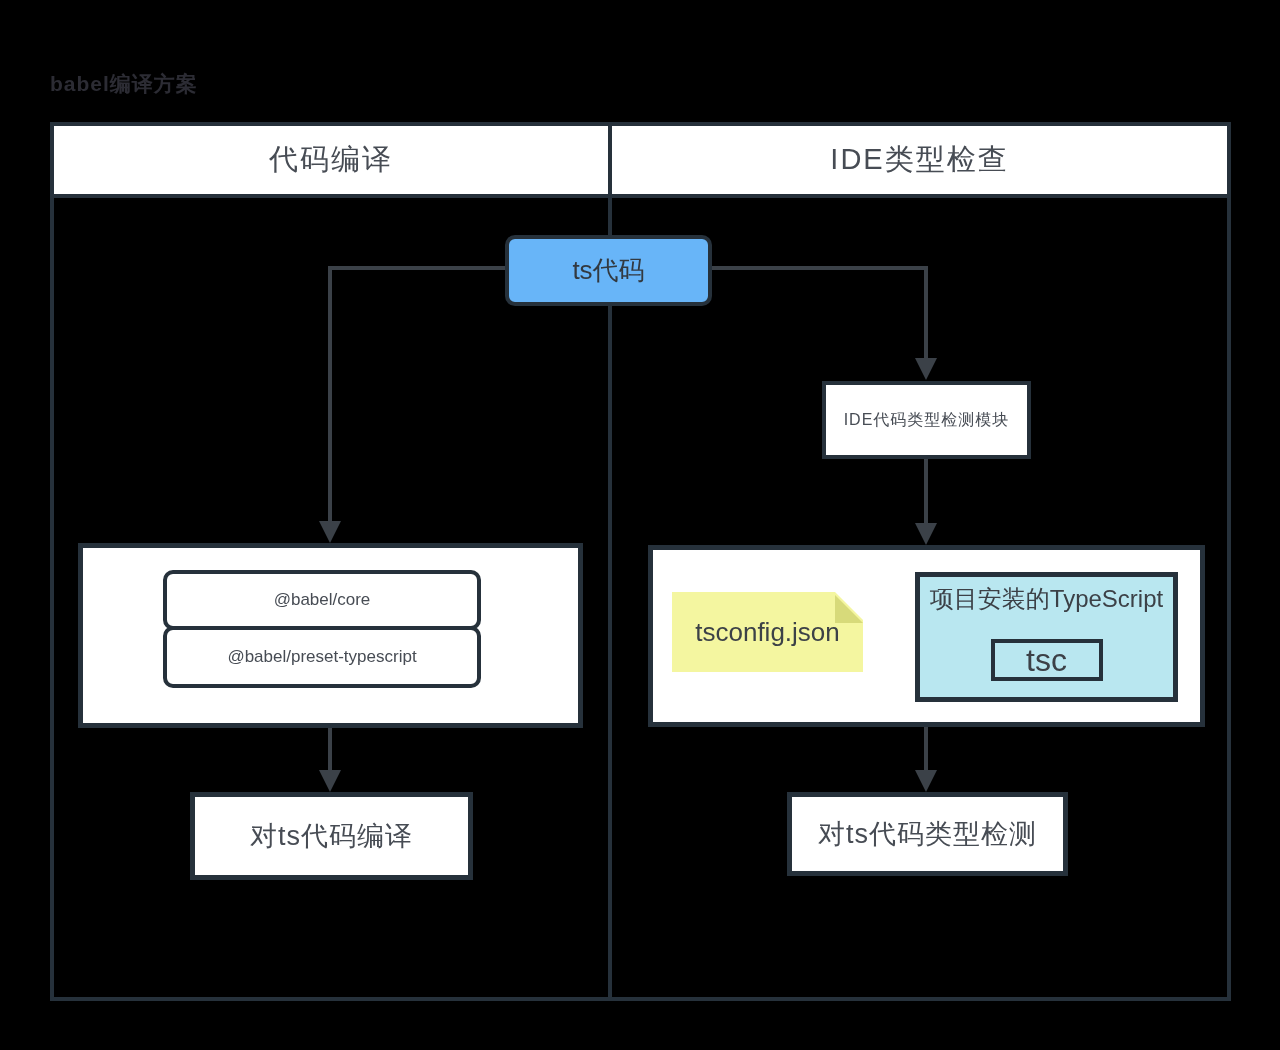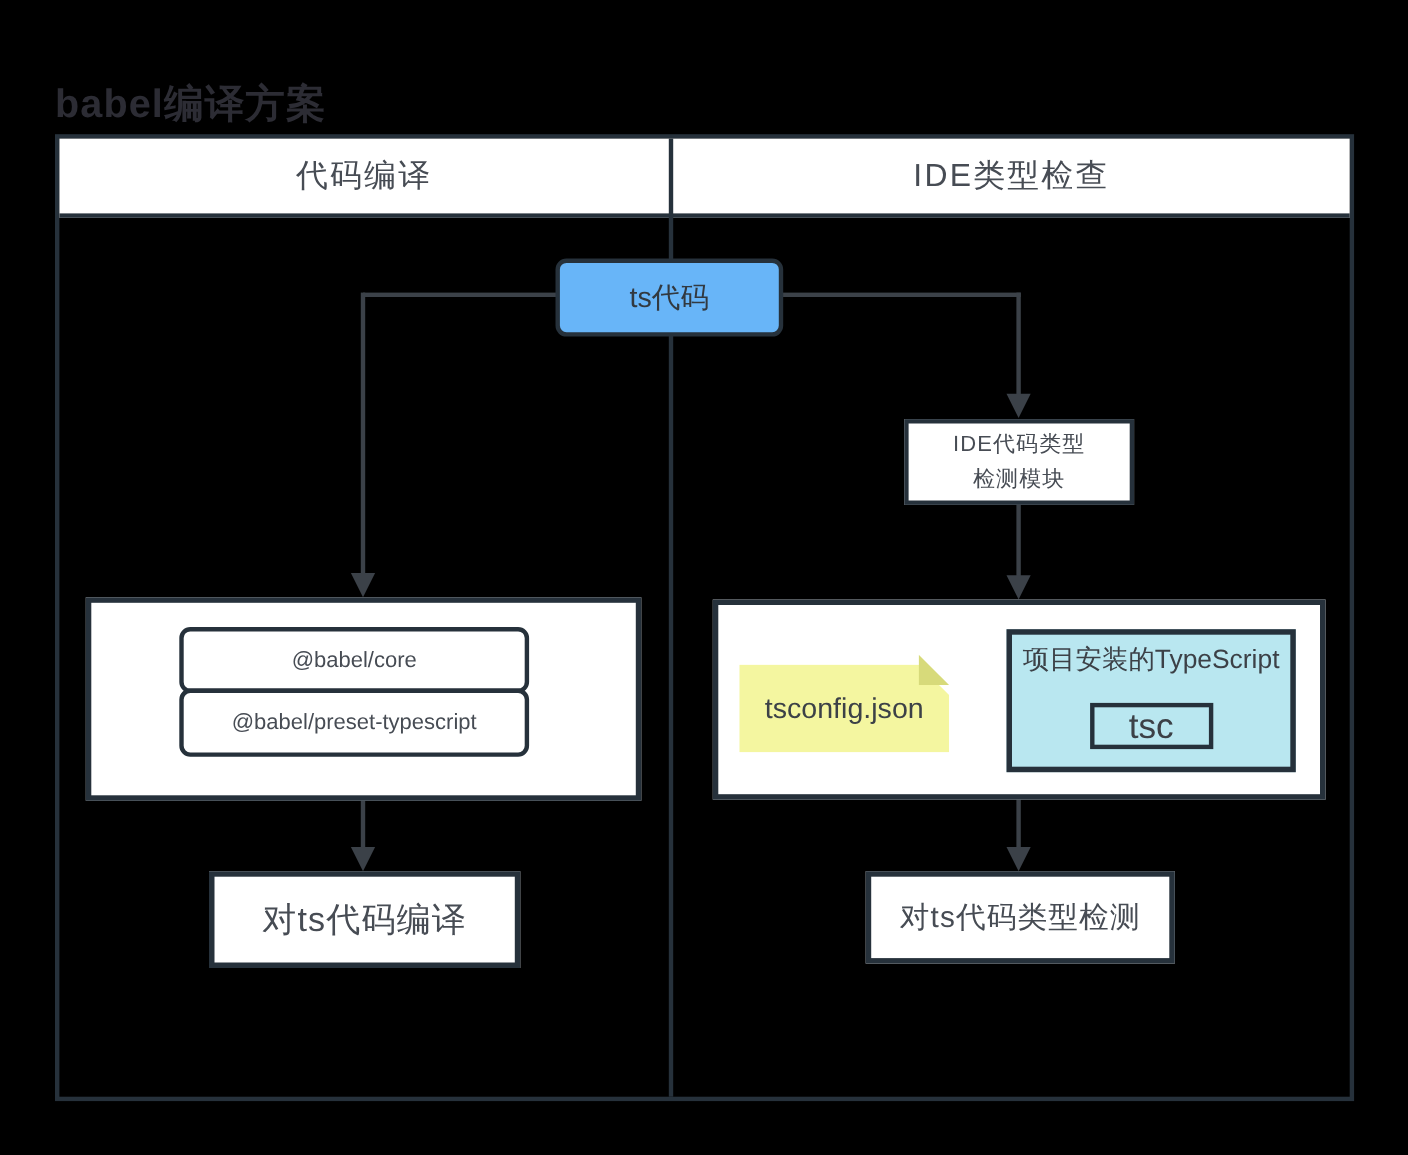--- a/index.html
+++ b/index.html
@@ -24,7 +24,7 @@
 
   .diagram-title{
     position:absolute;left:50px;top:70px;
-    font-size:36px;font-weight:700;letter-spacing:1px;
+    font-size:21px;font-weight:700;letter-spacing:1px;
     color:var(--title-text);
   }
 

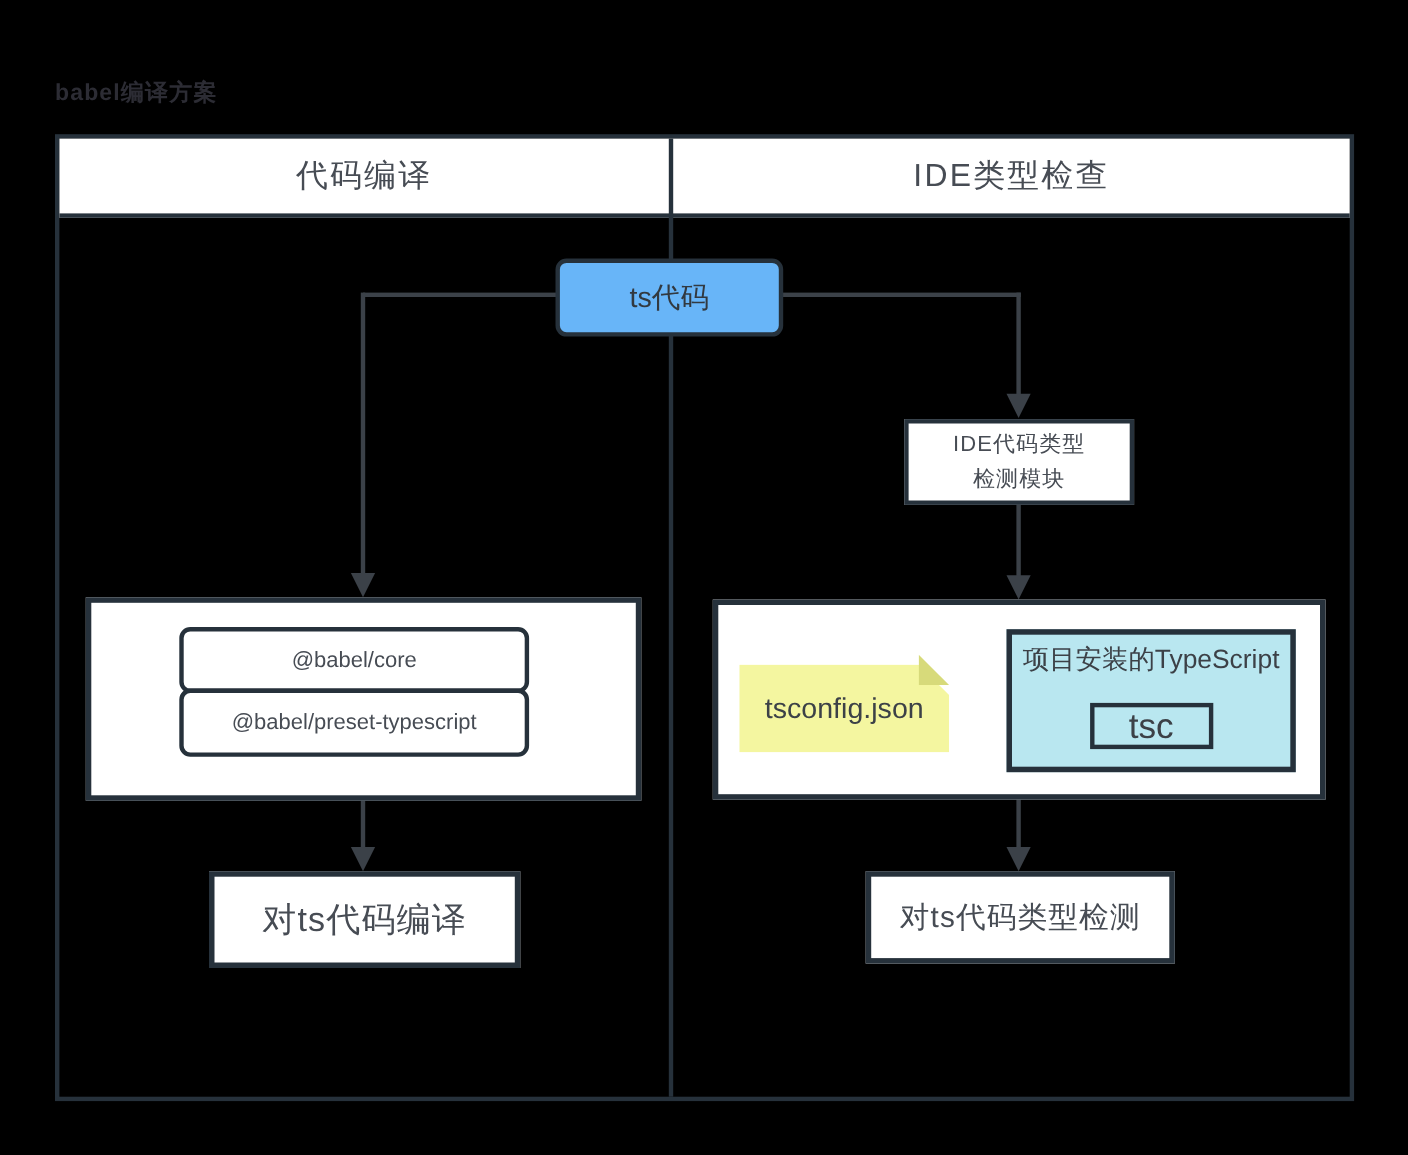--- a/index.html
+++ b/index.html
@@ -78,7 +78,7 @@
 
   .ide-module{
     left:822px;top:381px;width:209px;height:78px;border-width:4px;
-    flex-direction:column;font-size:20px;line-height:32px;letter-spacing:1px;
+    flex-direction:row;font-size:16px;line-height:32px;letter-spacing:1px;
   }
 
   .check-group{left:648px;top:545px;width:557px;height:182px;}

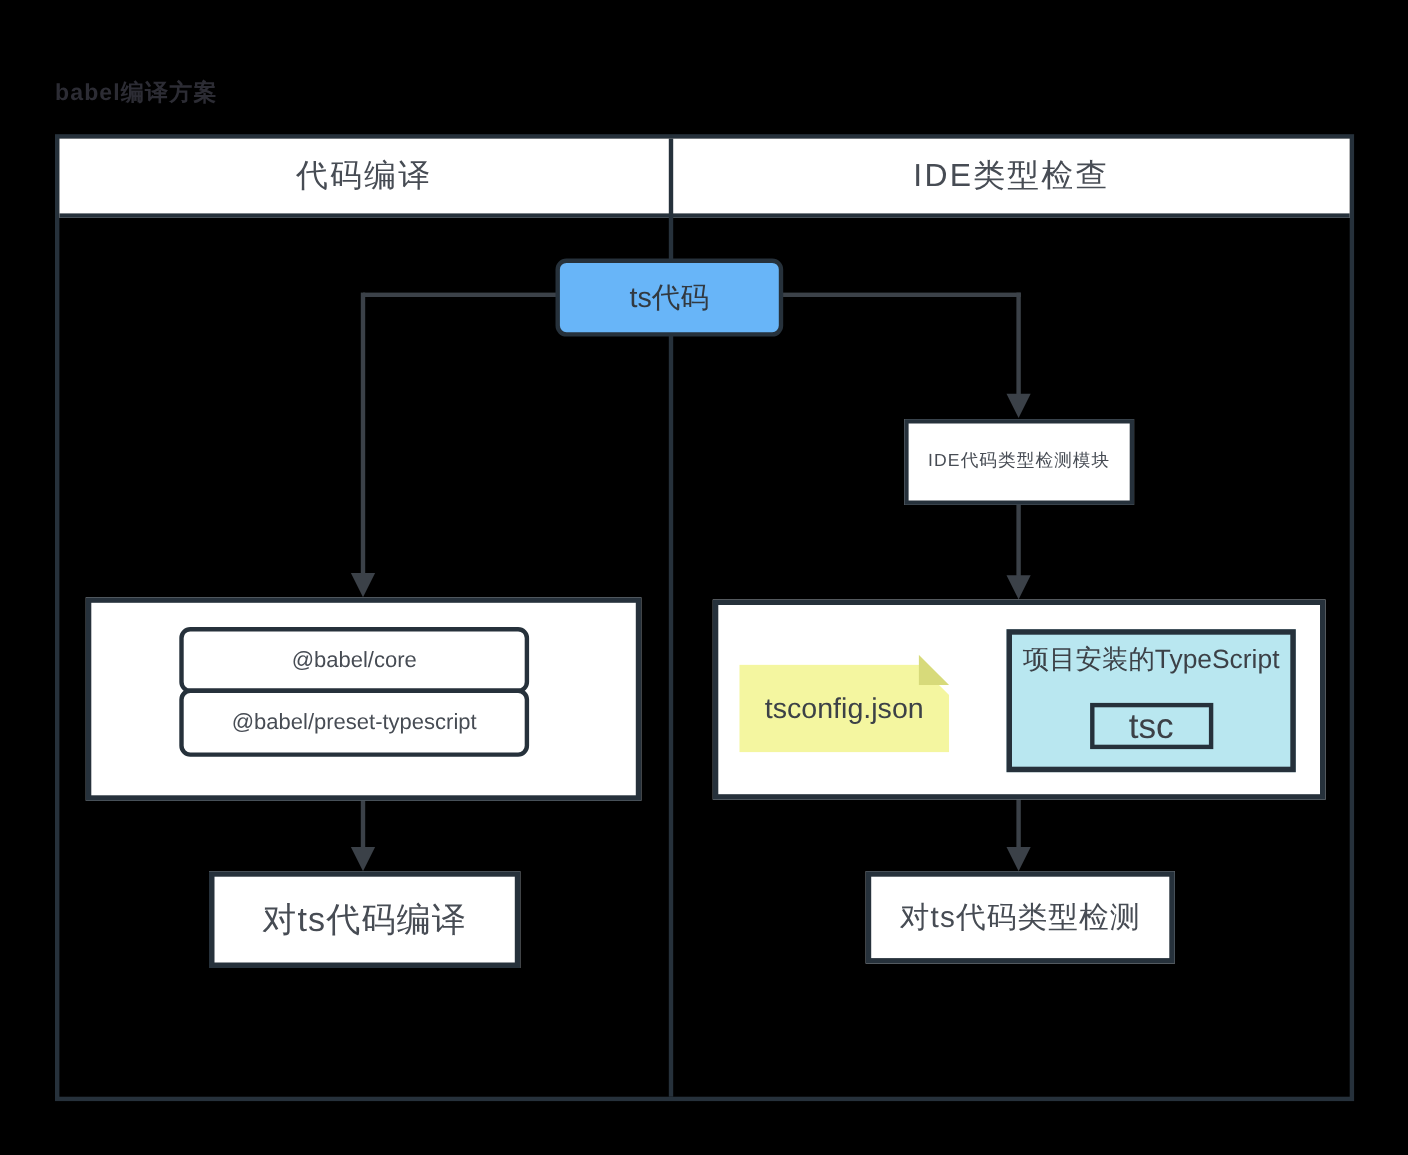--- a/index.html
+++ b/index.html
@@ -69,7 +69,7 @@
     position:absolute;box-sizing:border-box;left:80px;width:318px;
     background:var(--white);border:4px solid var(--border);border-radius:10px;
     display:flex;align-items:center;justify-content:center;
-    font-size:20px;color:var(--text-dark);
+    font-size:17px;color:var(--text-dark);
   }
   .babel-core{top:22px;height:60px;}
   .babel-preset{top:78px;height:62px;}

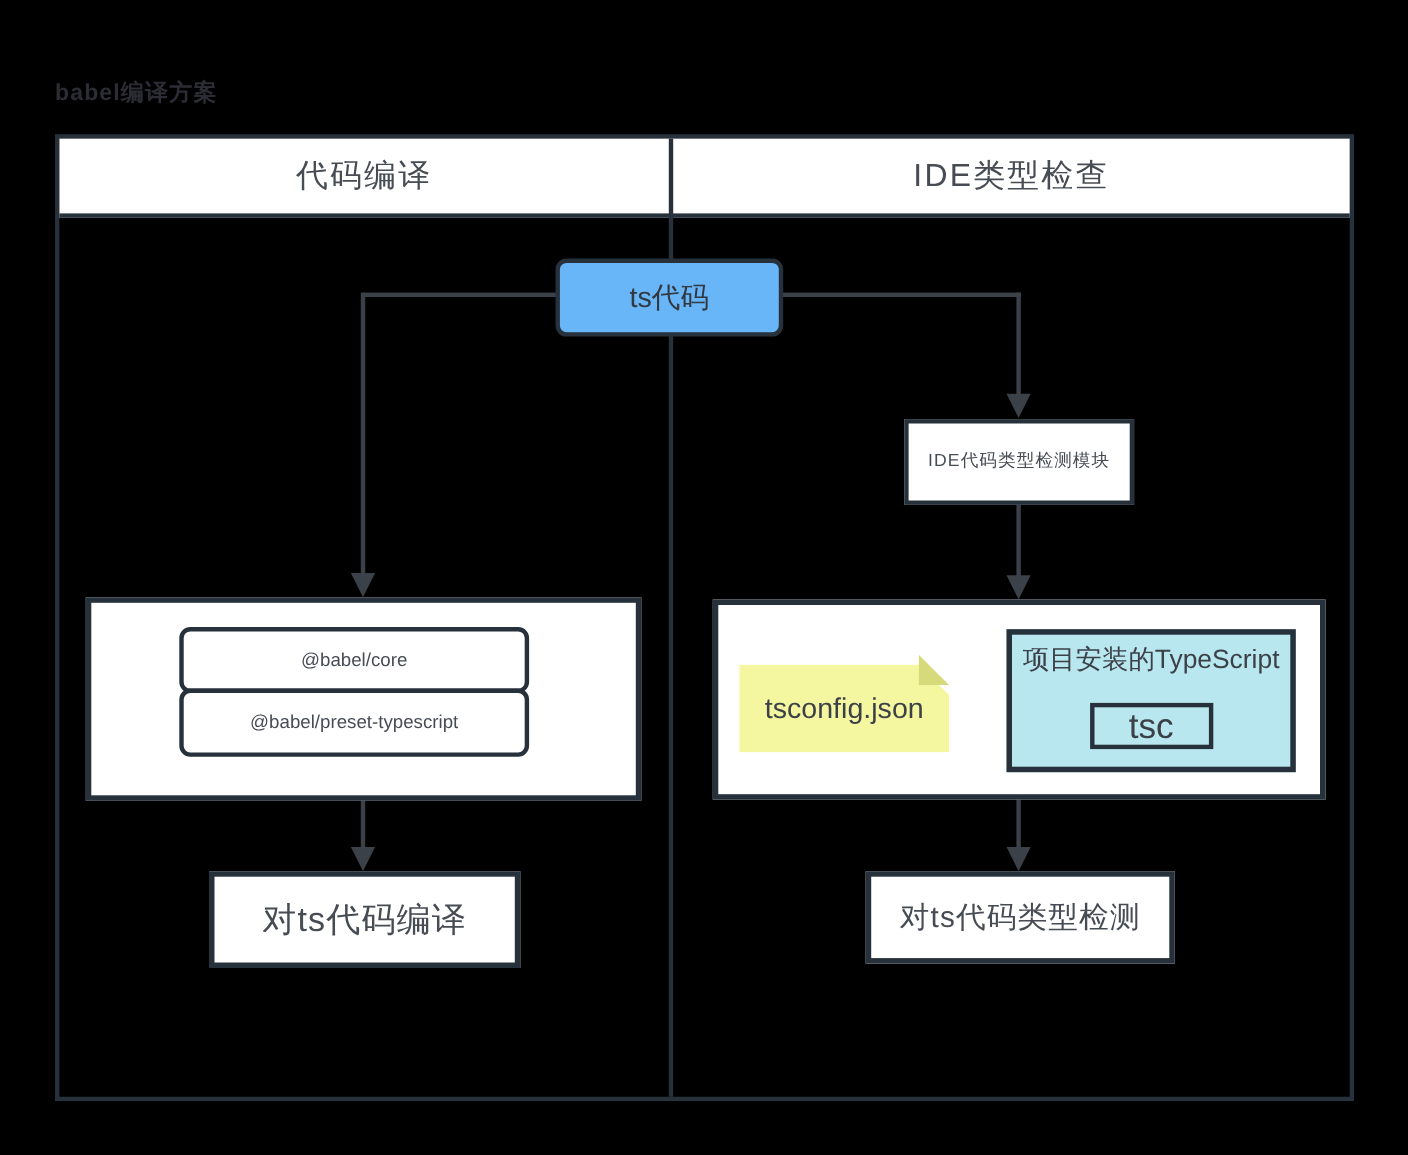--- a/index.html
+++ b/index.html
@@ -84,7 +84,7 @@
   .check-group{left:648px;top:545px;width:557px;height:182px;}
 
   .note{
-    position:absolute;left:19px;top:54px;width:191px;height:80px;
+    position:absolute;left:19px;top:42px;width:191px;height:80px;
     background:var(--note-yellow);
     clip-path:polygon(0 0,calc(100% - 28px) 0,100% 28px,100% 100%,0 100%);
     display:flex;align-items:center;justify-content:center;

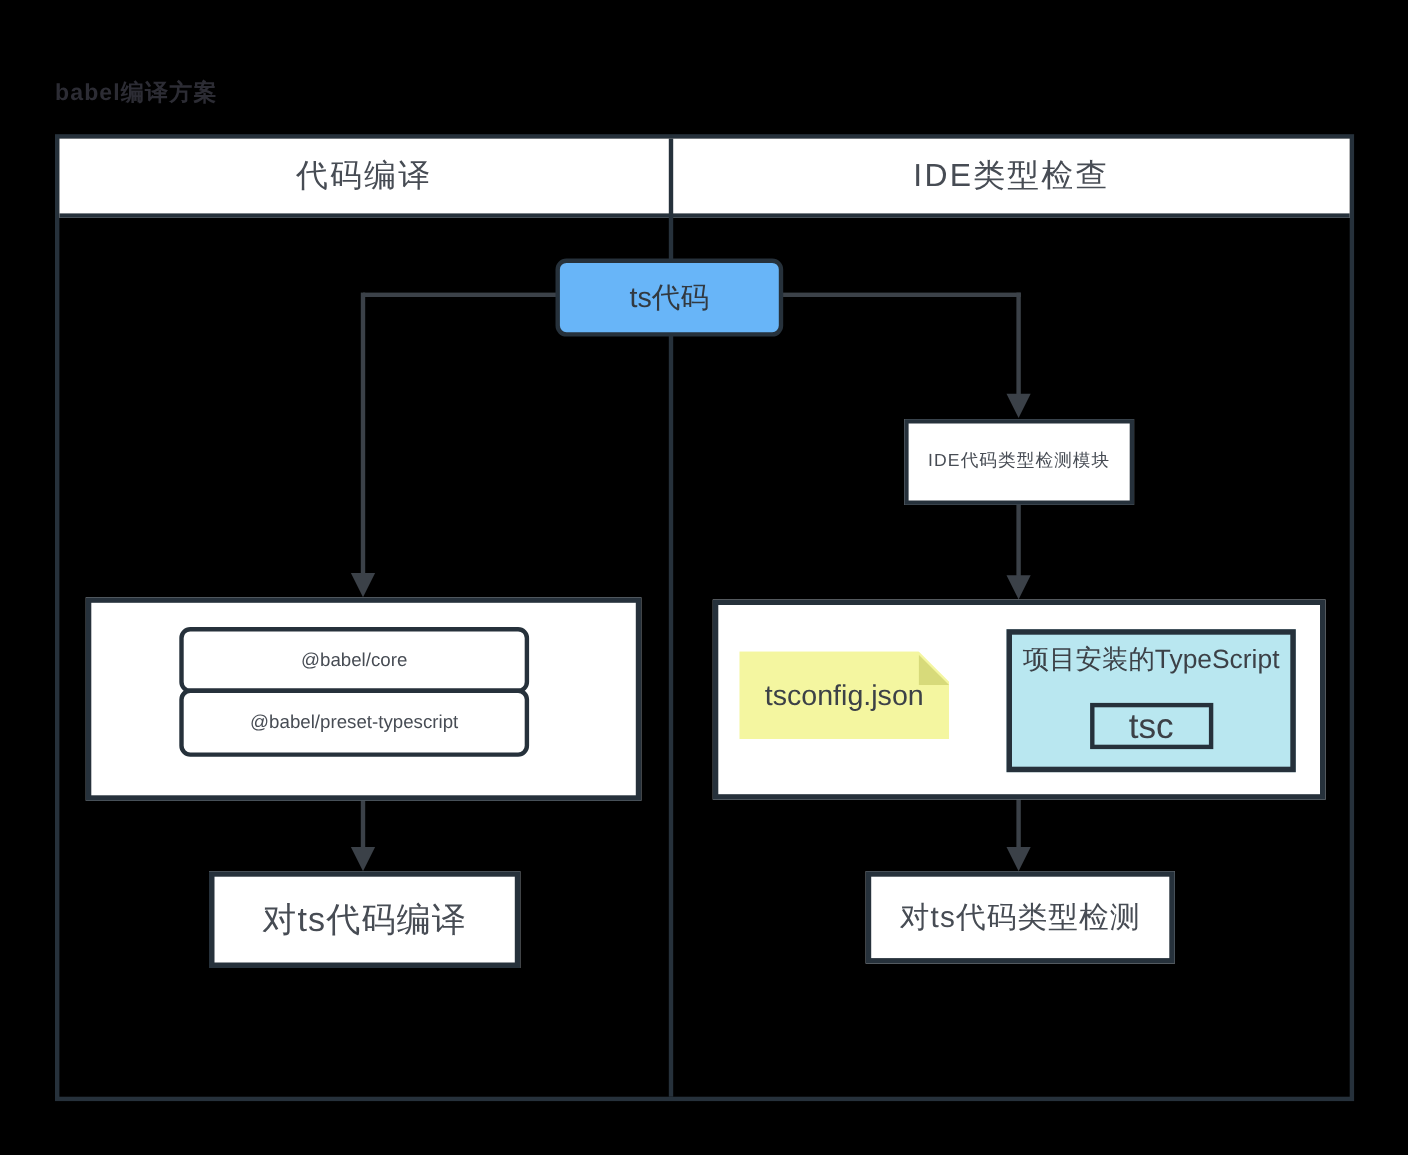--- a/index.html
+++ b/index.html
@@ -74,7 +74,7 @@
   .babel-core{top:22px;height:60px;}
   .babel-preset{top:78px;height:62px;}
 
-  .compile-output{left:190px;top:792px;width:283px;height:88px;font-size:31px;letter-spacing:1px;}
+  .compile-output{left:190px;top:792px;width:283px;height:88px;font-size:27px;letter-spacing:1px;}
 
   .ide-module{
     left:822px;top:381px;width:209px;height:78px;border-width:4px;

